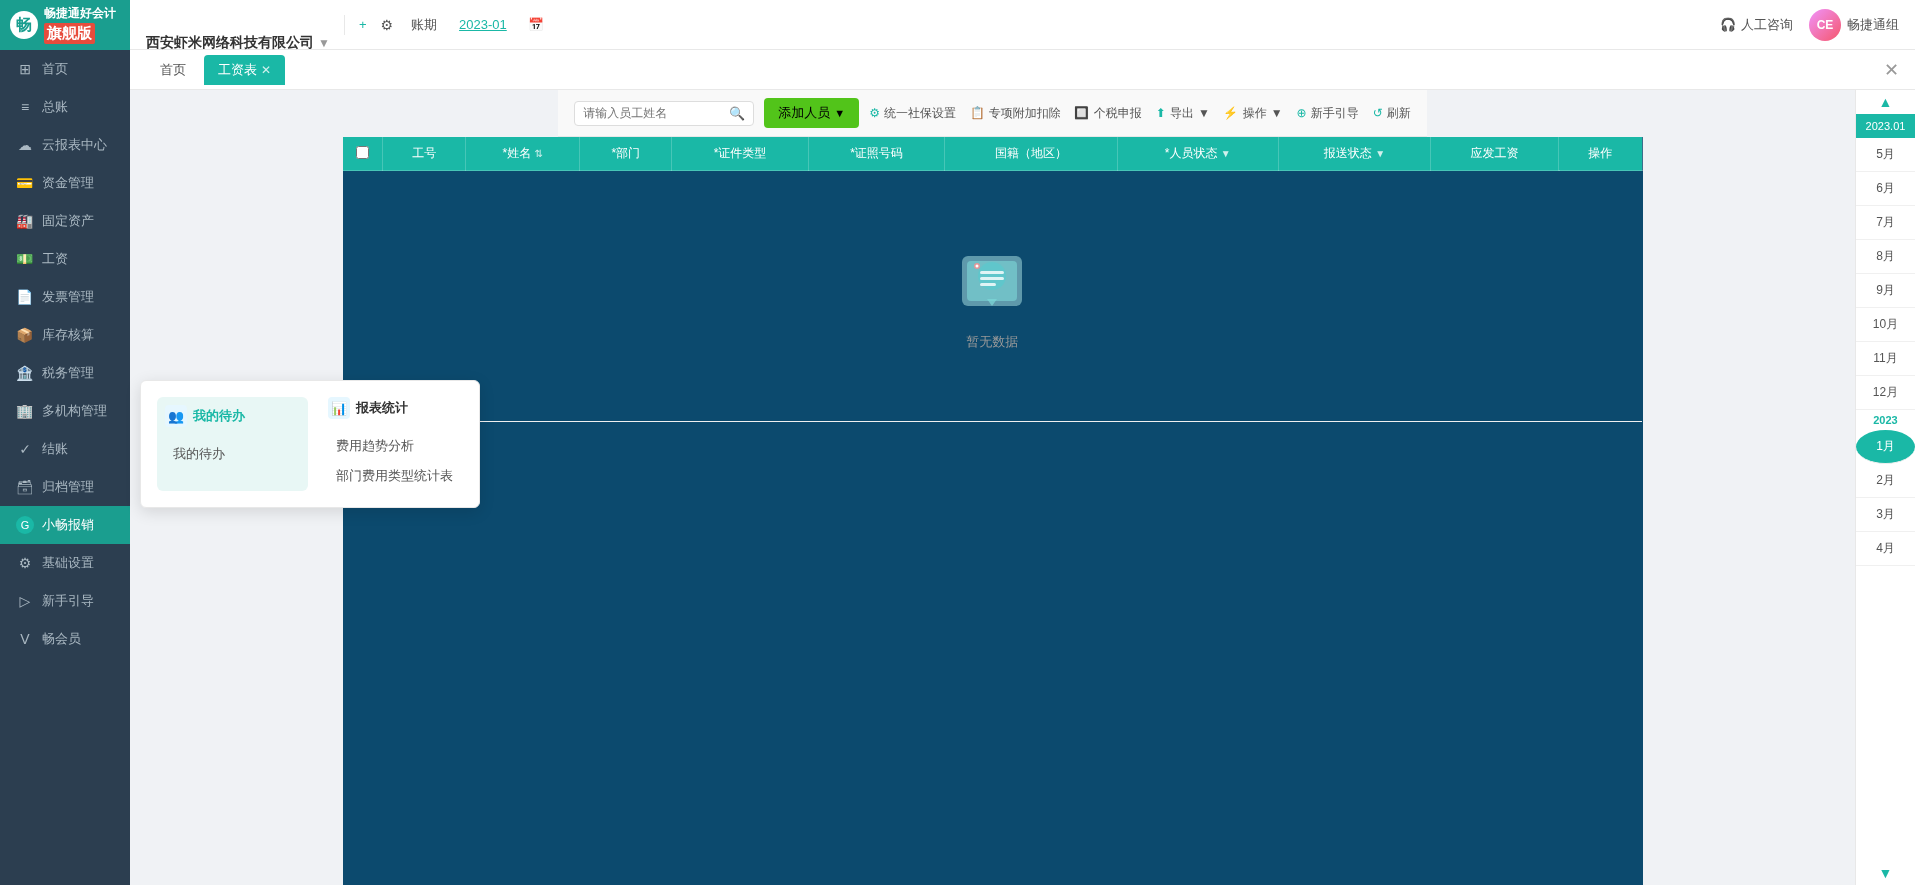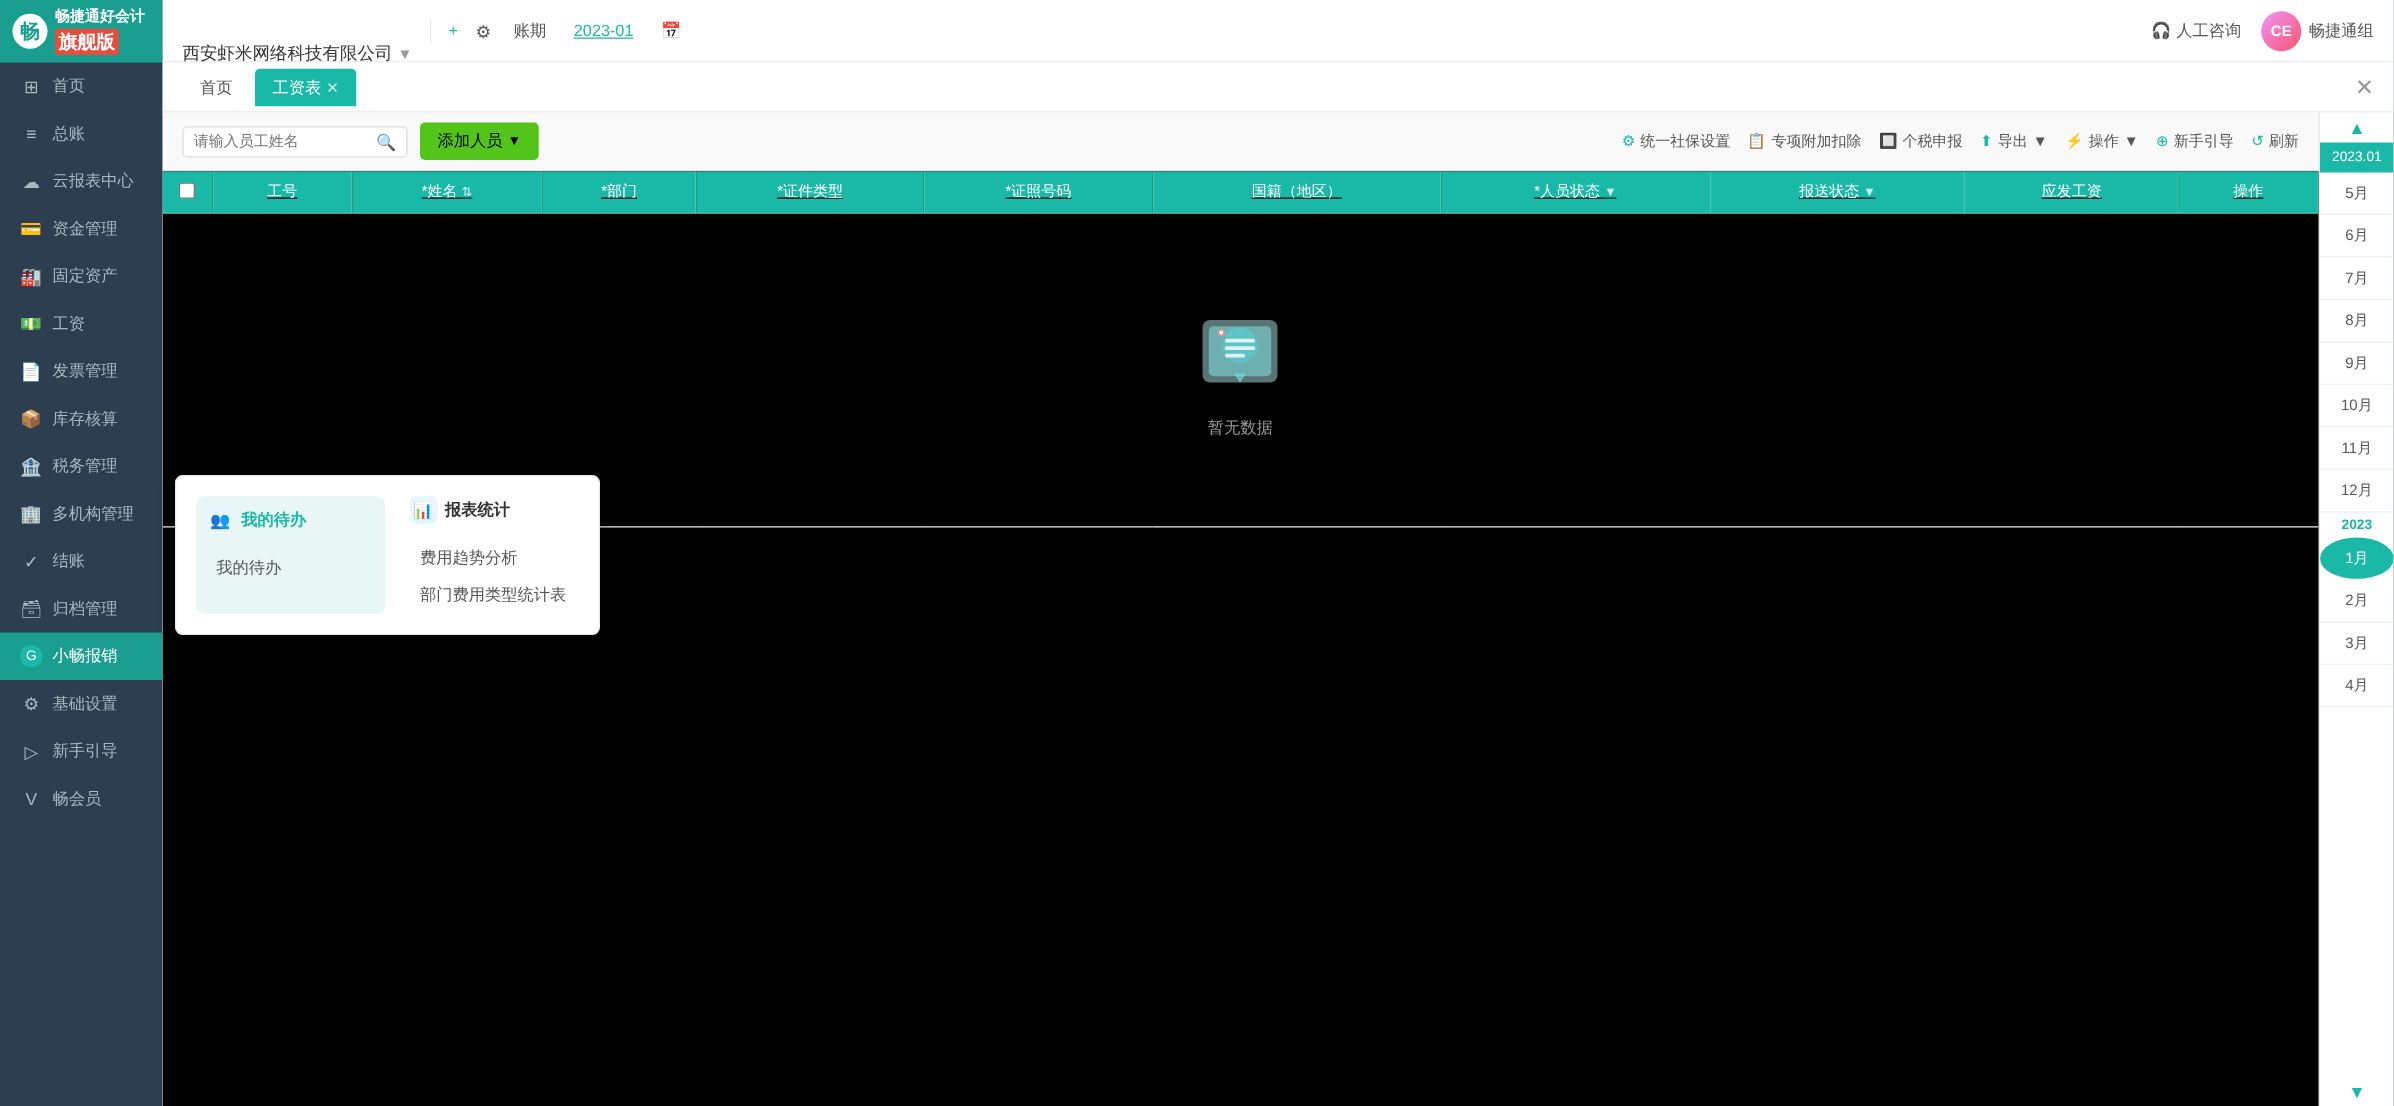--- a/index.html
+++ b/index.html
@@ -71,7 +71,7 @@
     .company-name {
       font-size: 14px;
       color: #333;
-      font-weight: 400;
+      font-weight: 700;
       display: flex;
       align-items: center;
       gap: 4px;

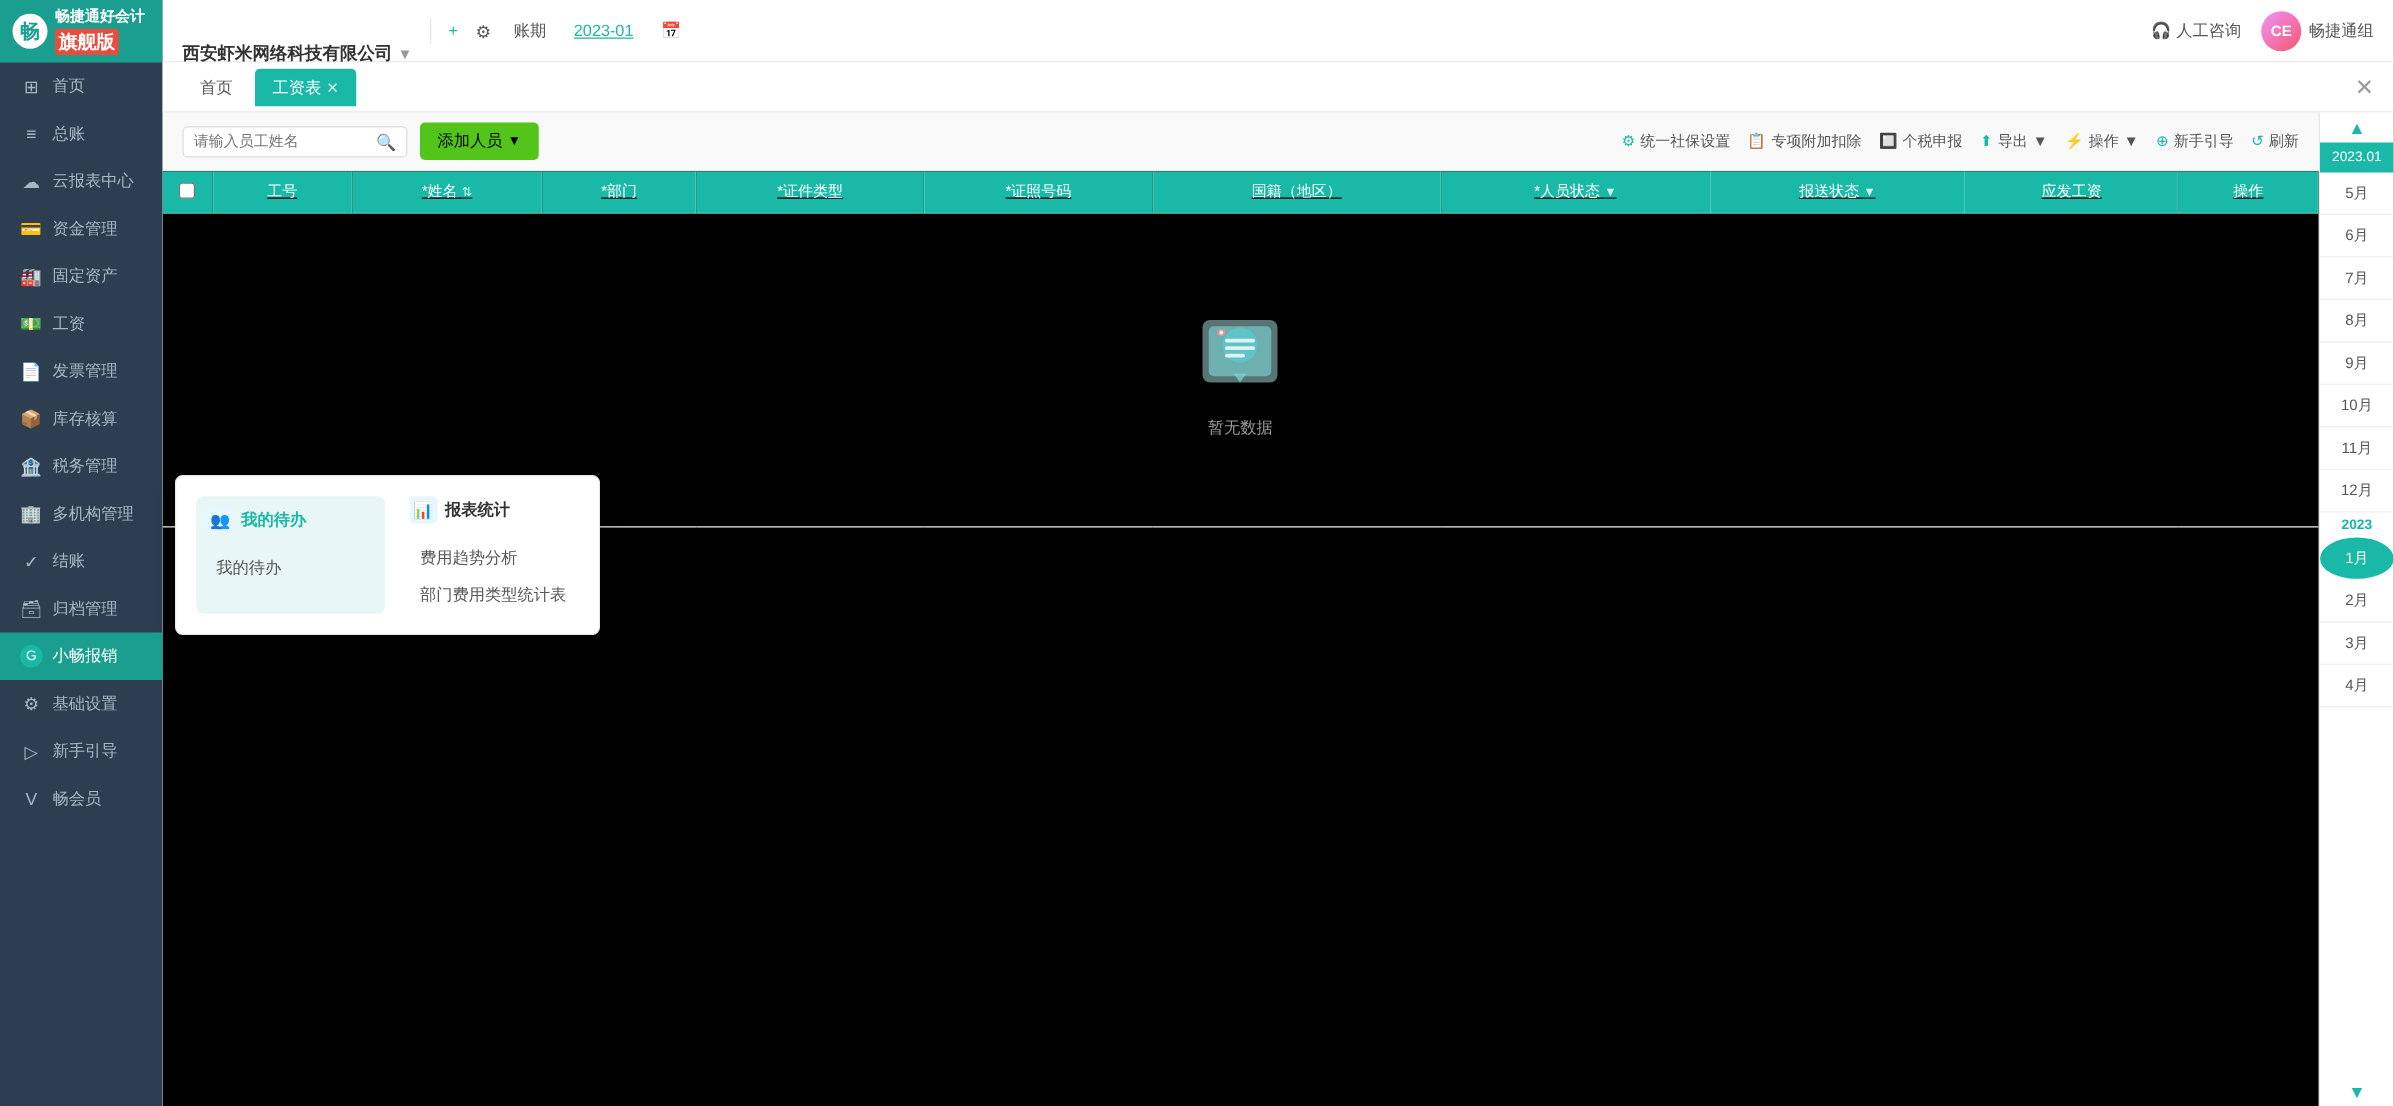--- a/index.html
+++ b/index.html
@@ -421,7 +421,7 @@
 
   <div style="display:flex;flex:1;overflow:hidden;">
 
-    <div style="flex:1;display:flex;flex-direction:column;overflow:hidden;">
+    <div style="flex:1;display:flex;flex-direction:column;overflow:hidden;align-items:center;">
 
       <div class="toolbar">
         <div class="search-input-wrap">

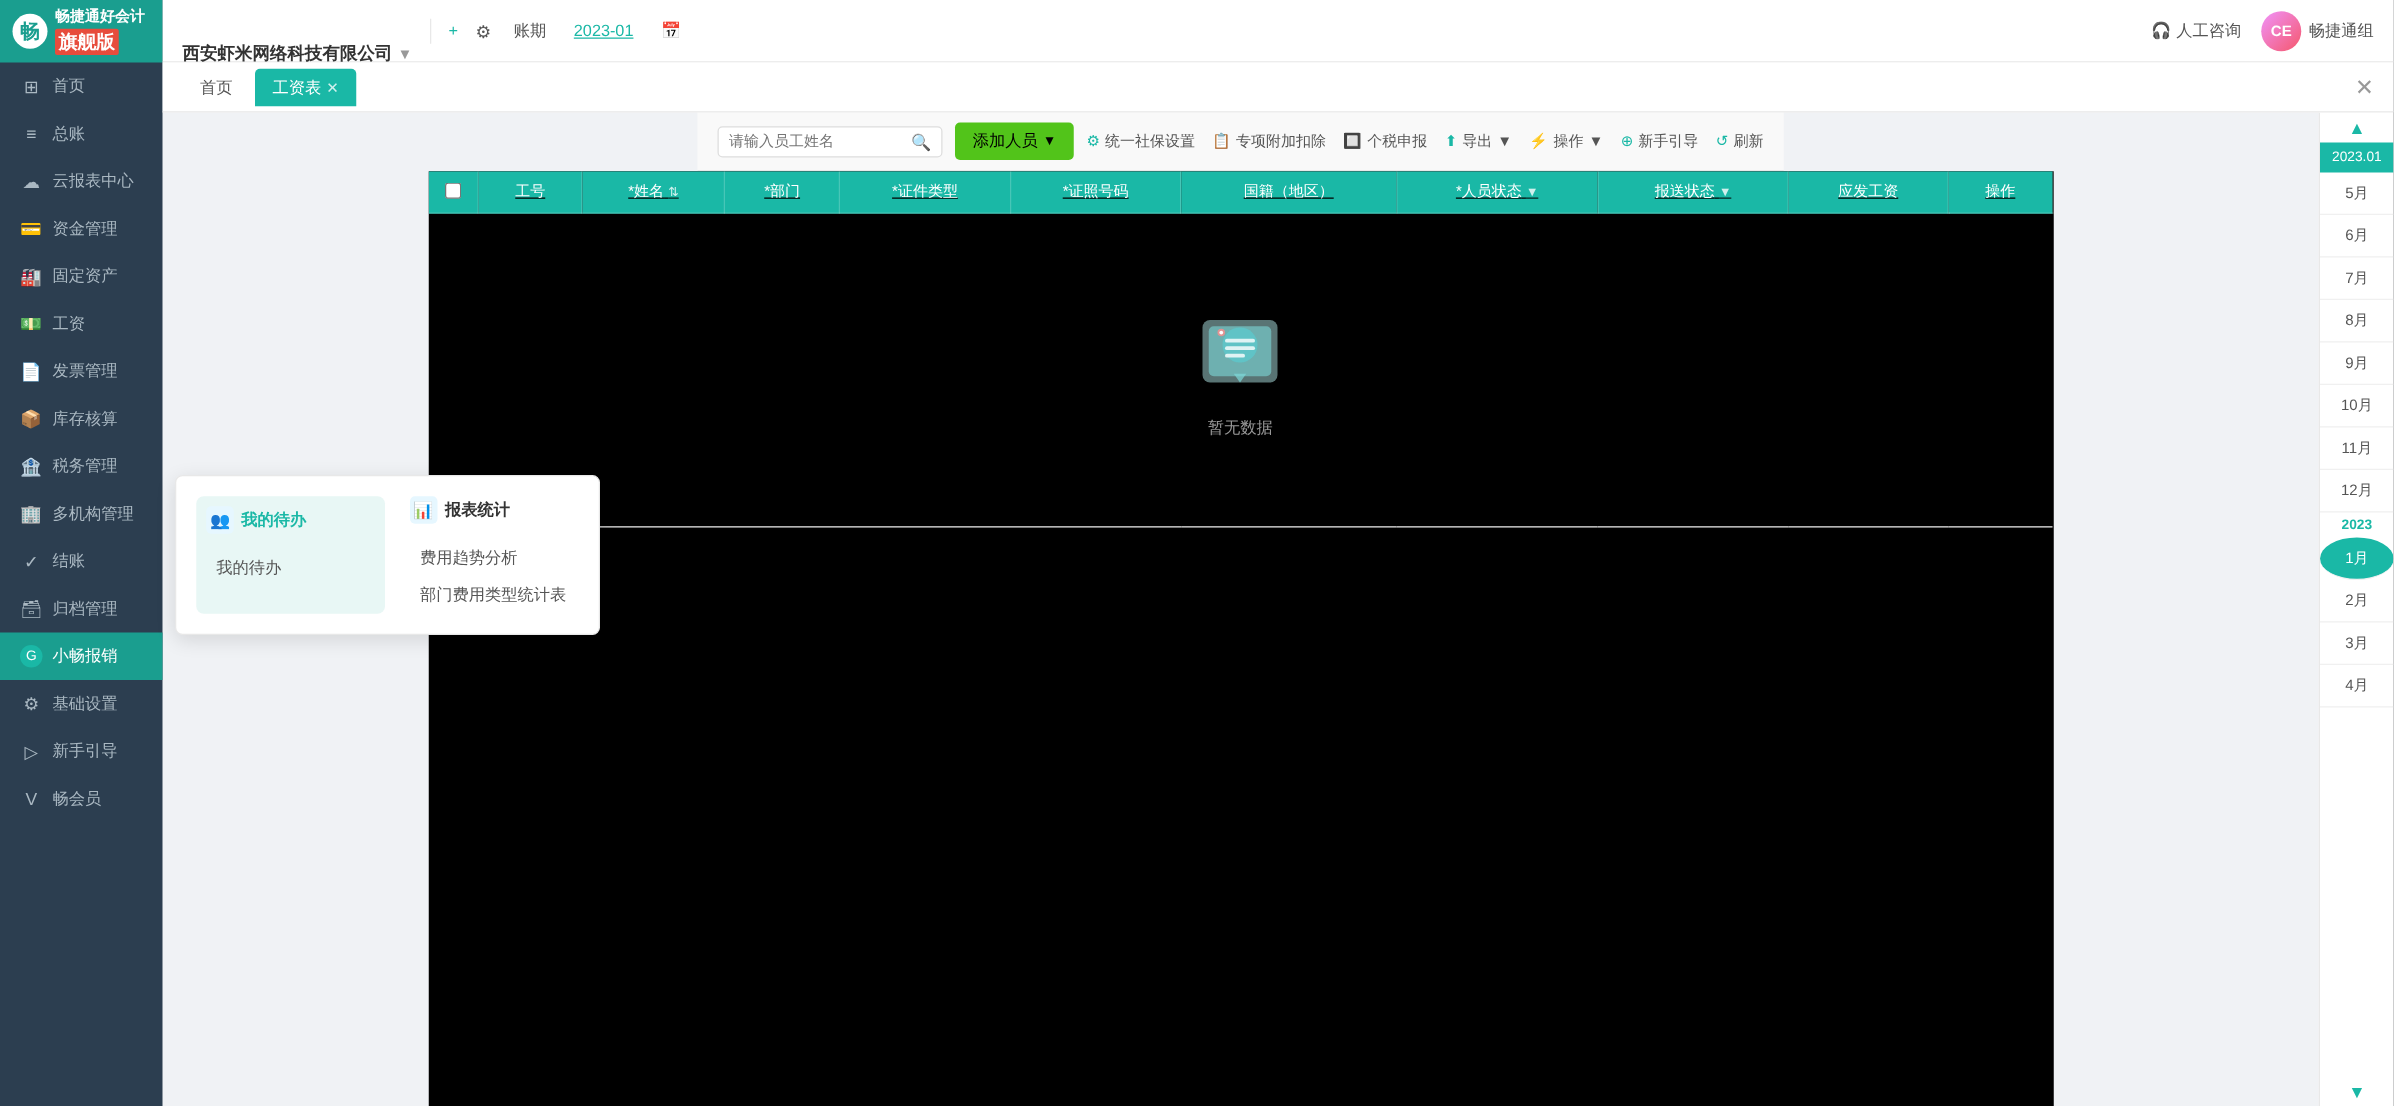--- a/index.html
+++ b/index.html
@@ -166,9 +166,8 @@
     .table-container {
       flex: 1;
       overflow: auto;
-      background: #000000;
+      background: #0c4a6e;
       position: relative;
-      text-decoration: underline;
     }
     .data-table {
       width: 100%;

